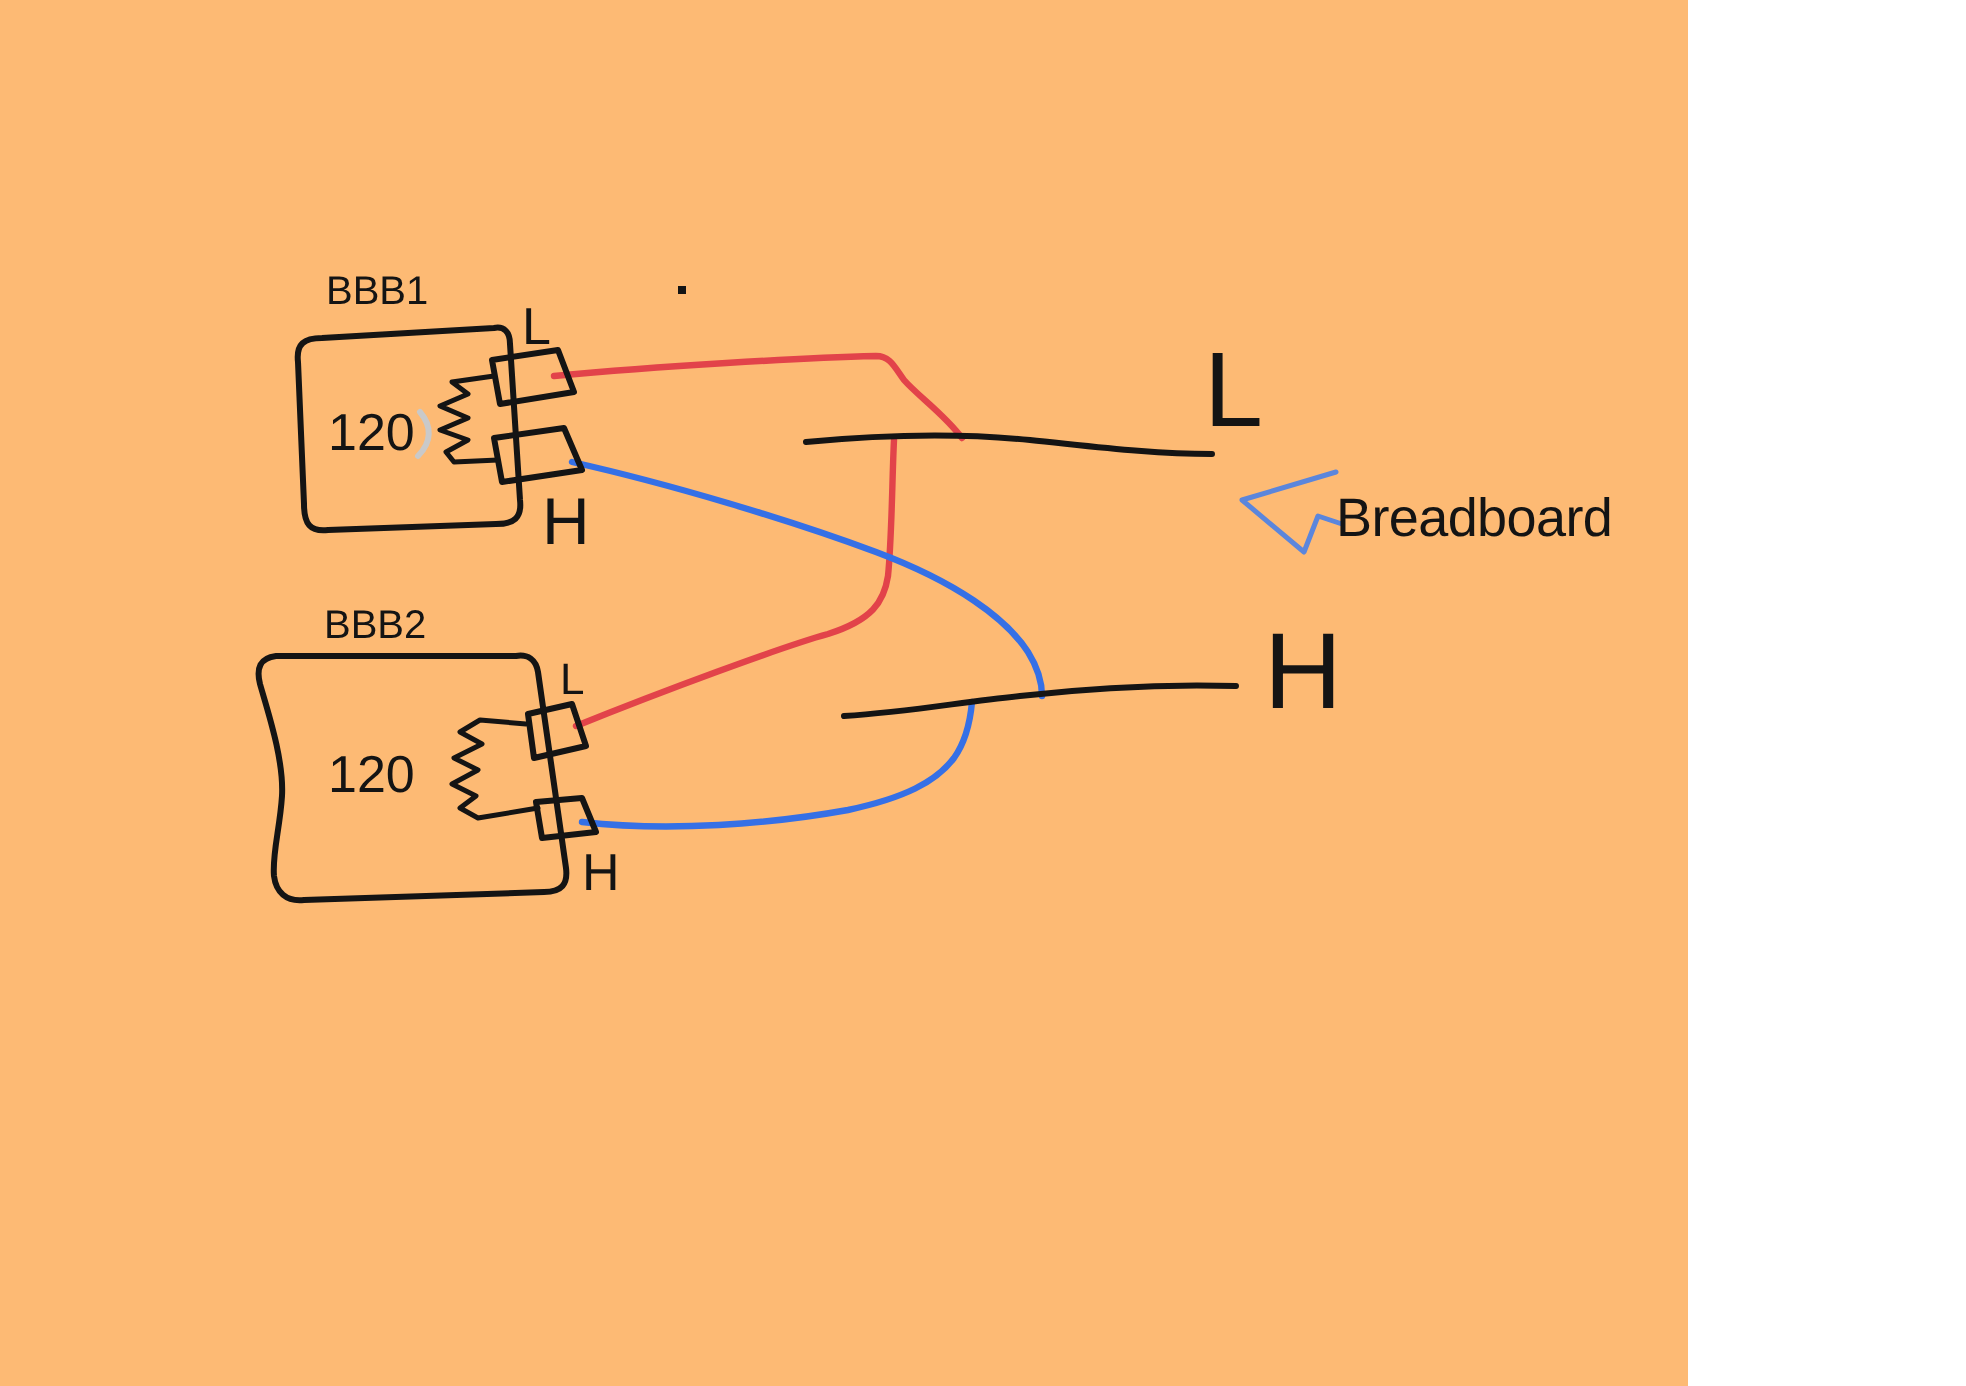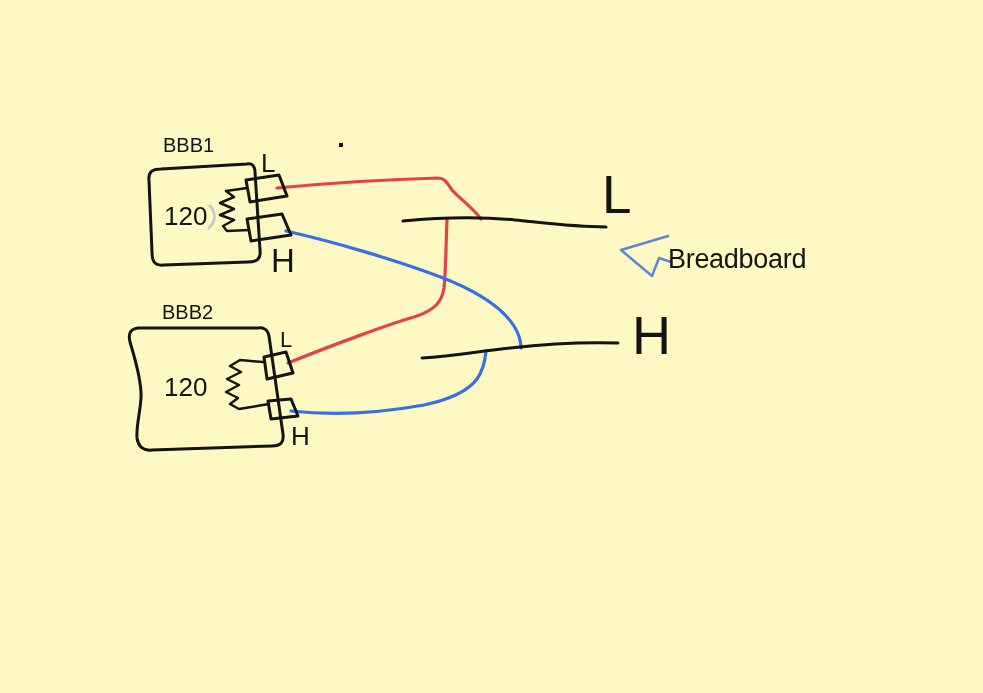--- a/index.html
+++ b/index.html
@@ -3,7 +3,7 @@
 <meta charset="utf-8">
 <style>
   html,body{margin:0;padding:0;background:#ffffff;}
-  .stage{position:relative;width:983px;height:693px;background:#fef9c3;overflow:hidden;}
+  .stage{position:relative;width:844px;height:693px;background:#fdba74;overflow:hidden;}
   svg{display:block;}
   svg text{fill:#141414;font-family:"Liberation Sans",sans-serif;}
   .board-name{font-size:20px;}

